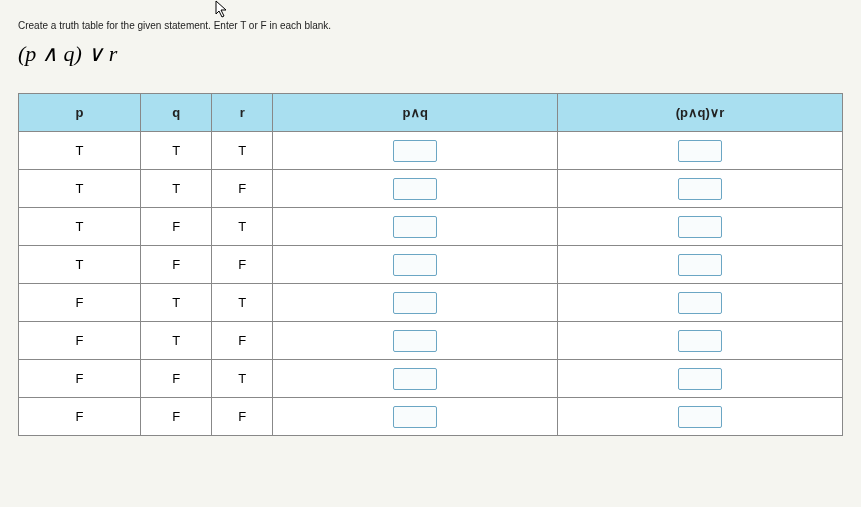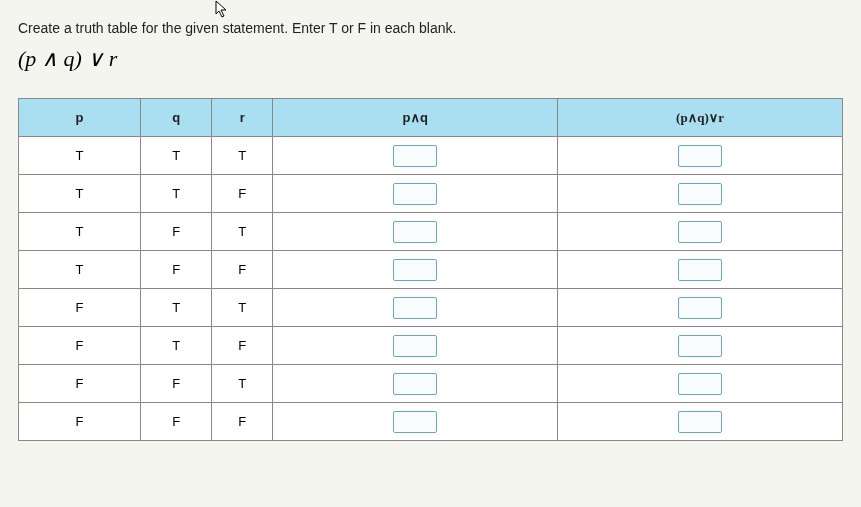--- a/index.html
+++ b/index.html
@@ -19,7 +19,7 @@
       pointer-events: none;
     }
     .instruction {
-      font-size: 14px;
+      font-size: 10px;
       color: #222;
       margin-bottom: 10px;
     }

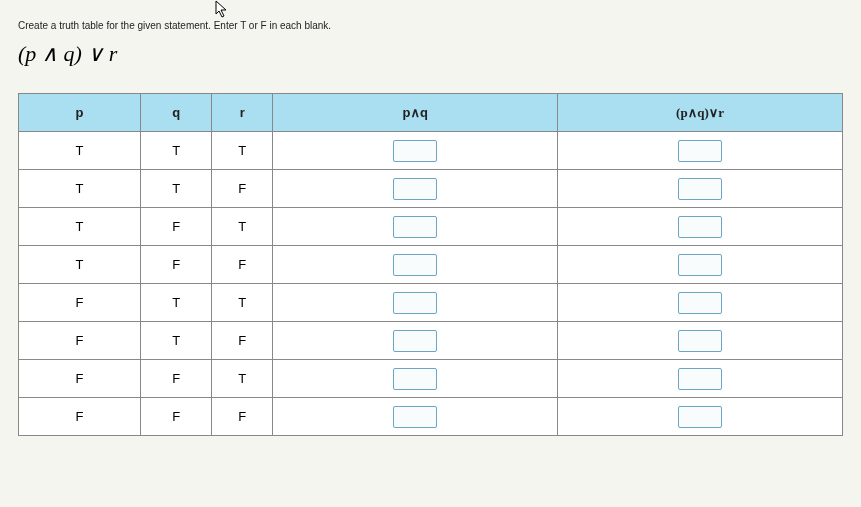--- a/index.html
+++ b/index.html
@@ -52,7 +52,7 @@
     .col-q { width: 70px; }
     .col-r { width: 60px; }
     .col-pq { width: 280px; }
-    .col-res { width: 280px; font-family: Liberation Serif, serif; }
+    .col-res { width: 280px; }
     .blank-input {
       display: inline-block;
       width: 44px;

